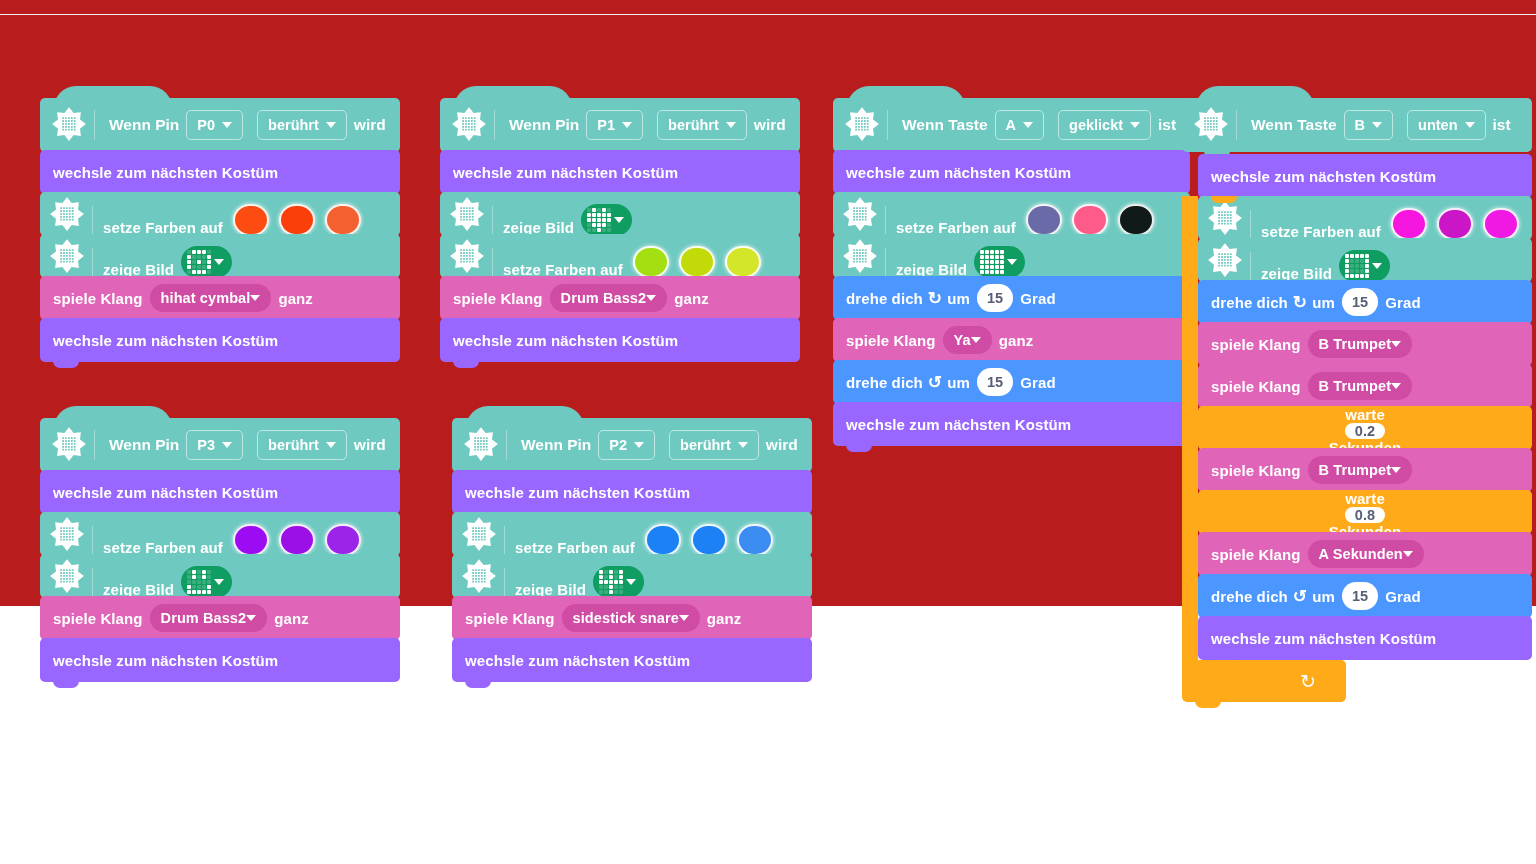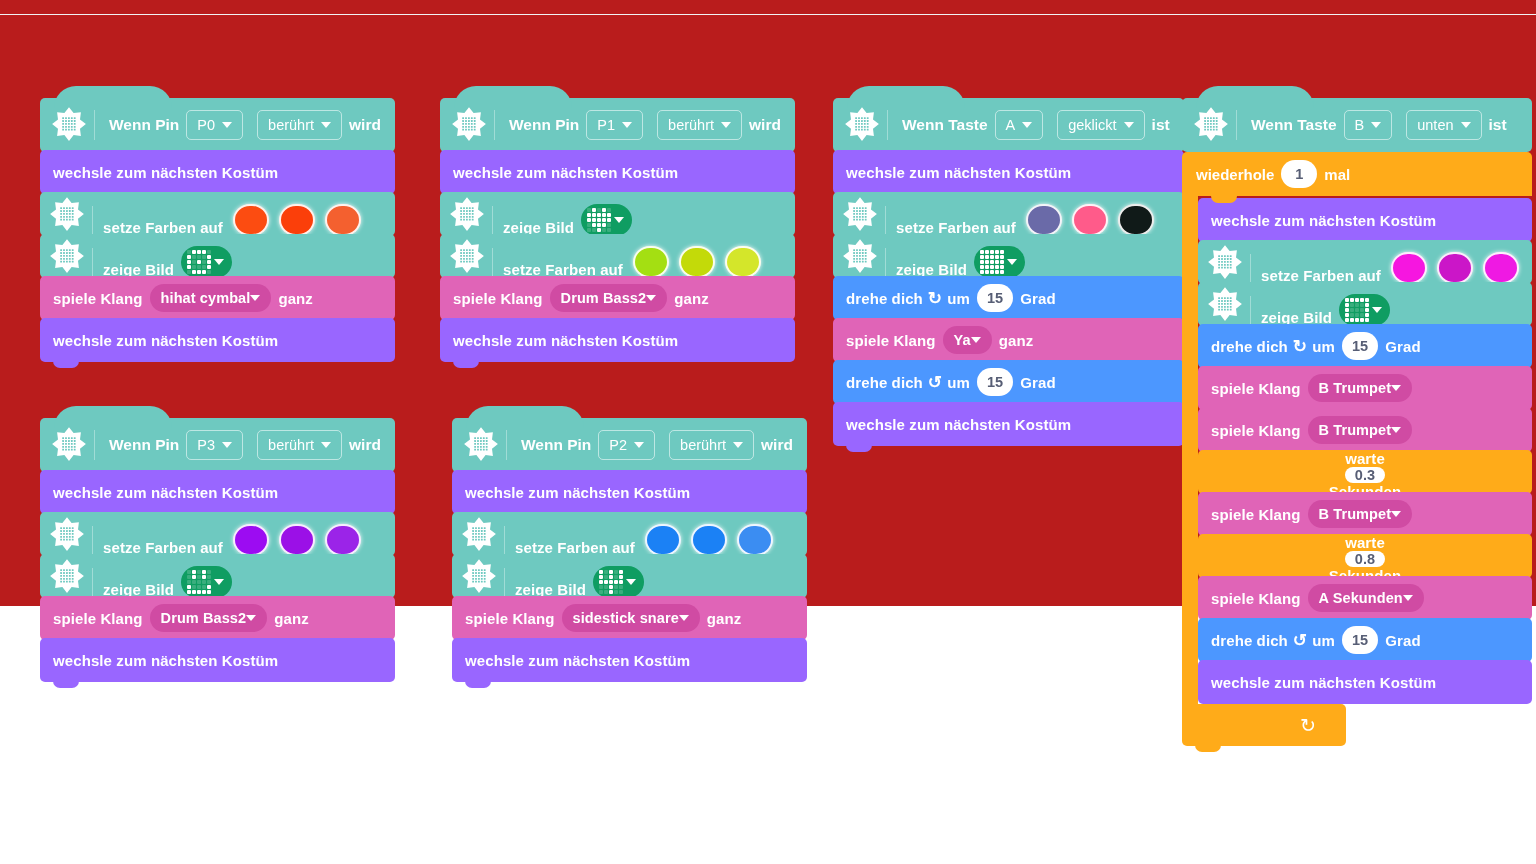--- a/index.html
+++ b/index.html
@@ -116,7 +116,7 @@
     border: 1px solid rgba(255,255,255,0.55);
     border-radius: 5px;
     font-size: 14.5px;
-    font-weight: normal;
+    font-weight: bold;
     color: #ffffff;
   }
   

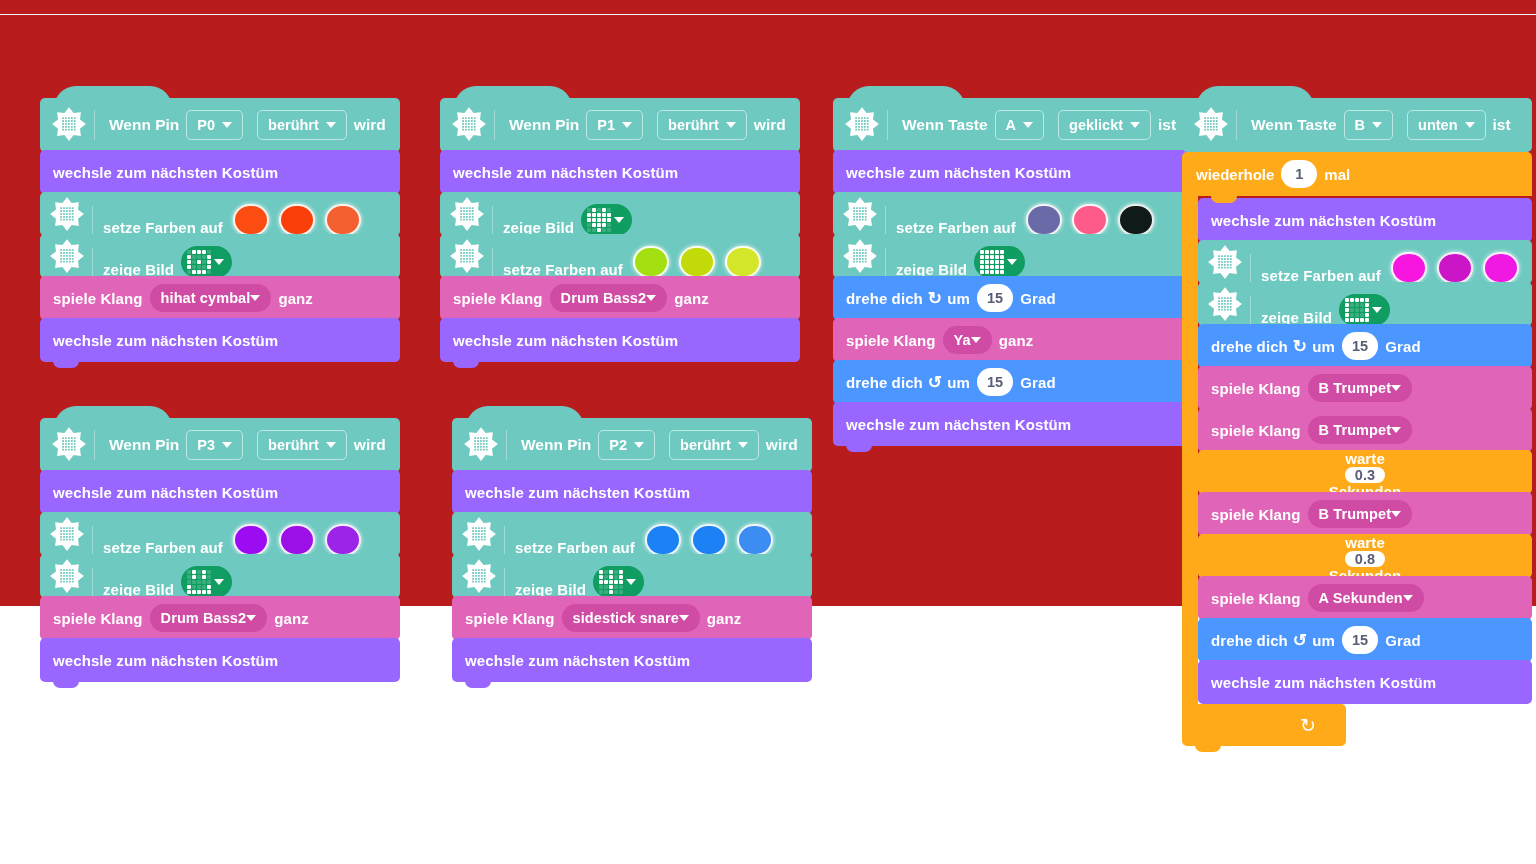--- a/index.html
+++ b/index.html
@@ -797,11 +797,6 @@
         <span>ist</span>
       </div>
       <div class="cblock">
-        <div class="c-top">
-          <span>wiederhole</span>
-          <span class="num">1</span>
-          <span>mal</span>
-        </div>
         <div class="c-notch-in"></div>
         <div class="c-left"></div>
         <div class="c-body">

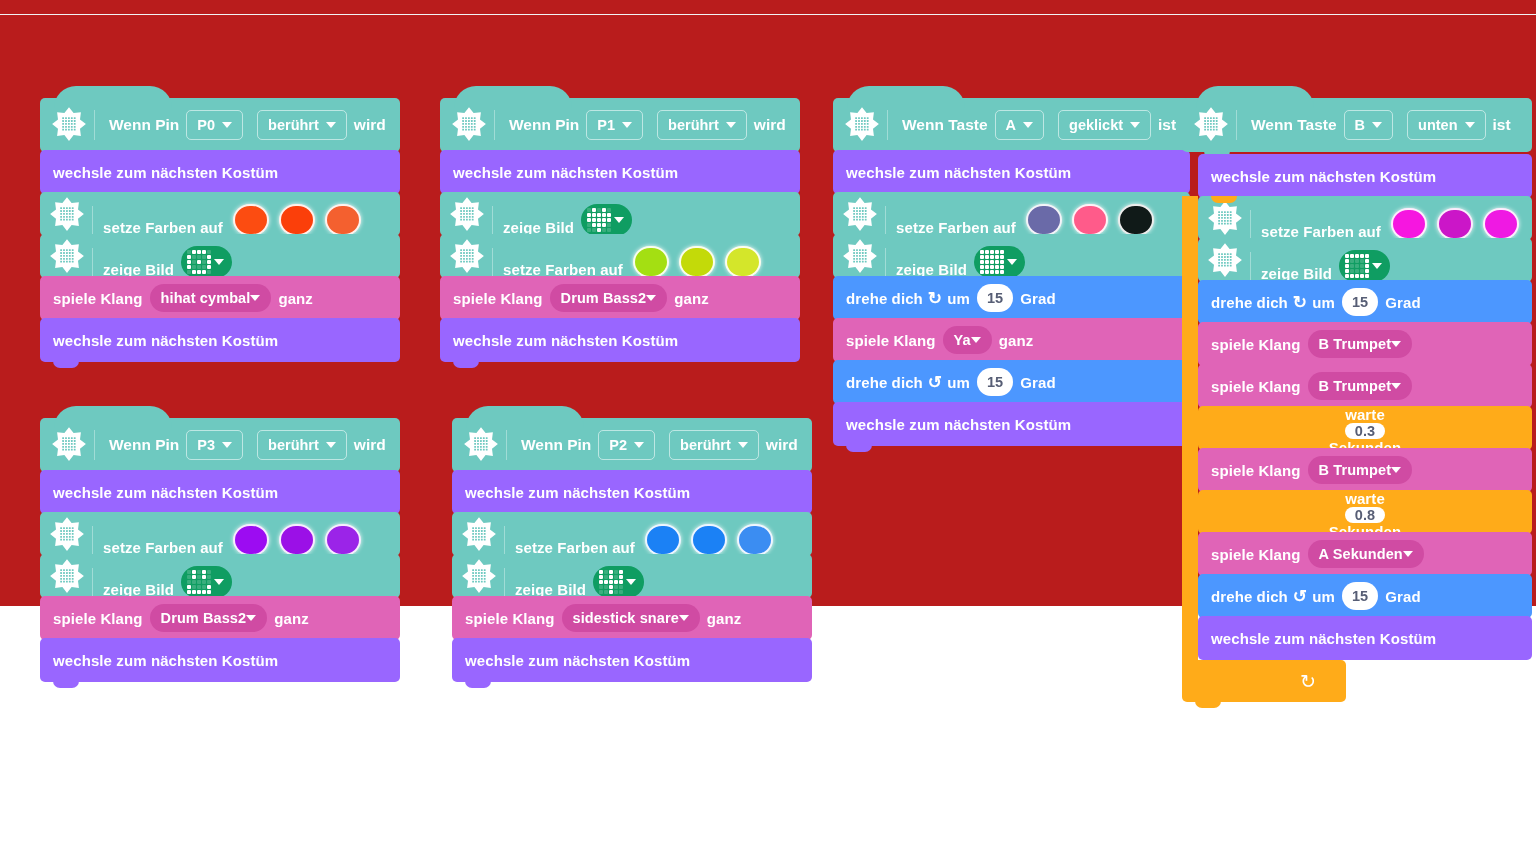--- a/index.html
+++ b/index.html
@@ -933,7 +933,7 @@
           </div>
           <div class="blk c-control" style="margin-left: 0px;">
             <span>warte</span>
-            <span class="num">0.3</span>
+            <span class="num">0.2</span>
             <span>Sekunden</span>
           </div>
           <div class="blk c-sound" style="margin-left: 0px;">

